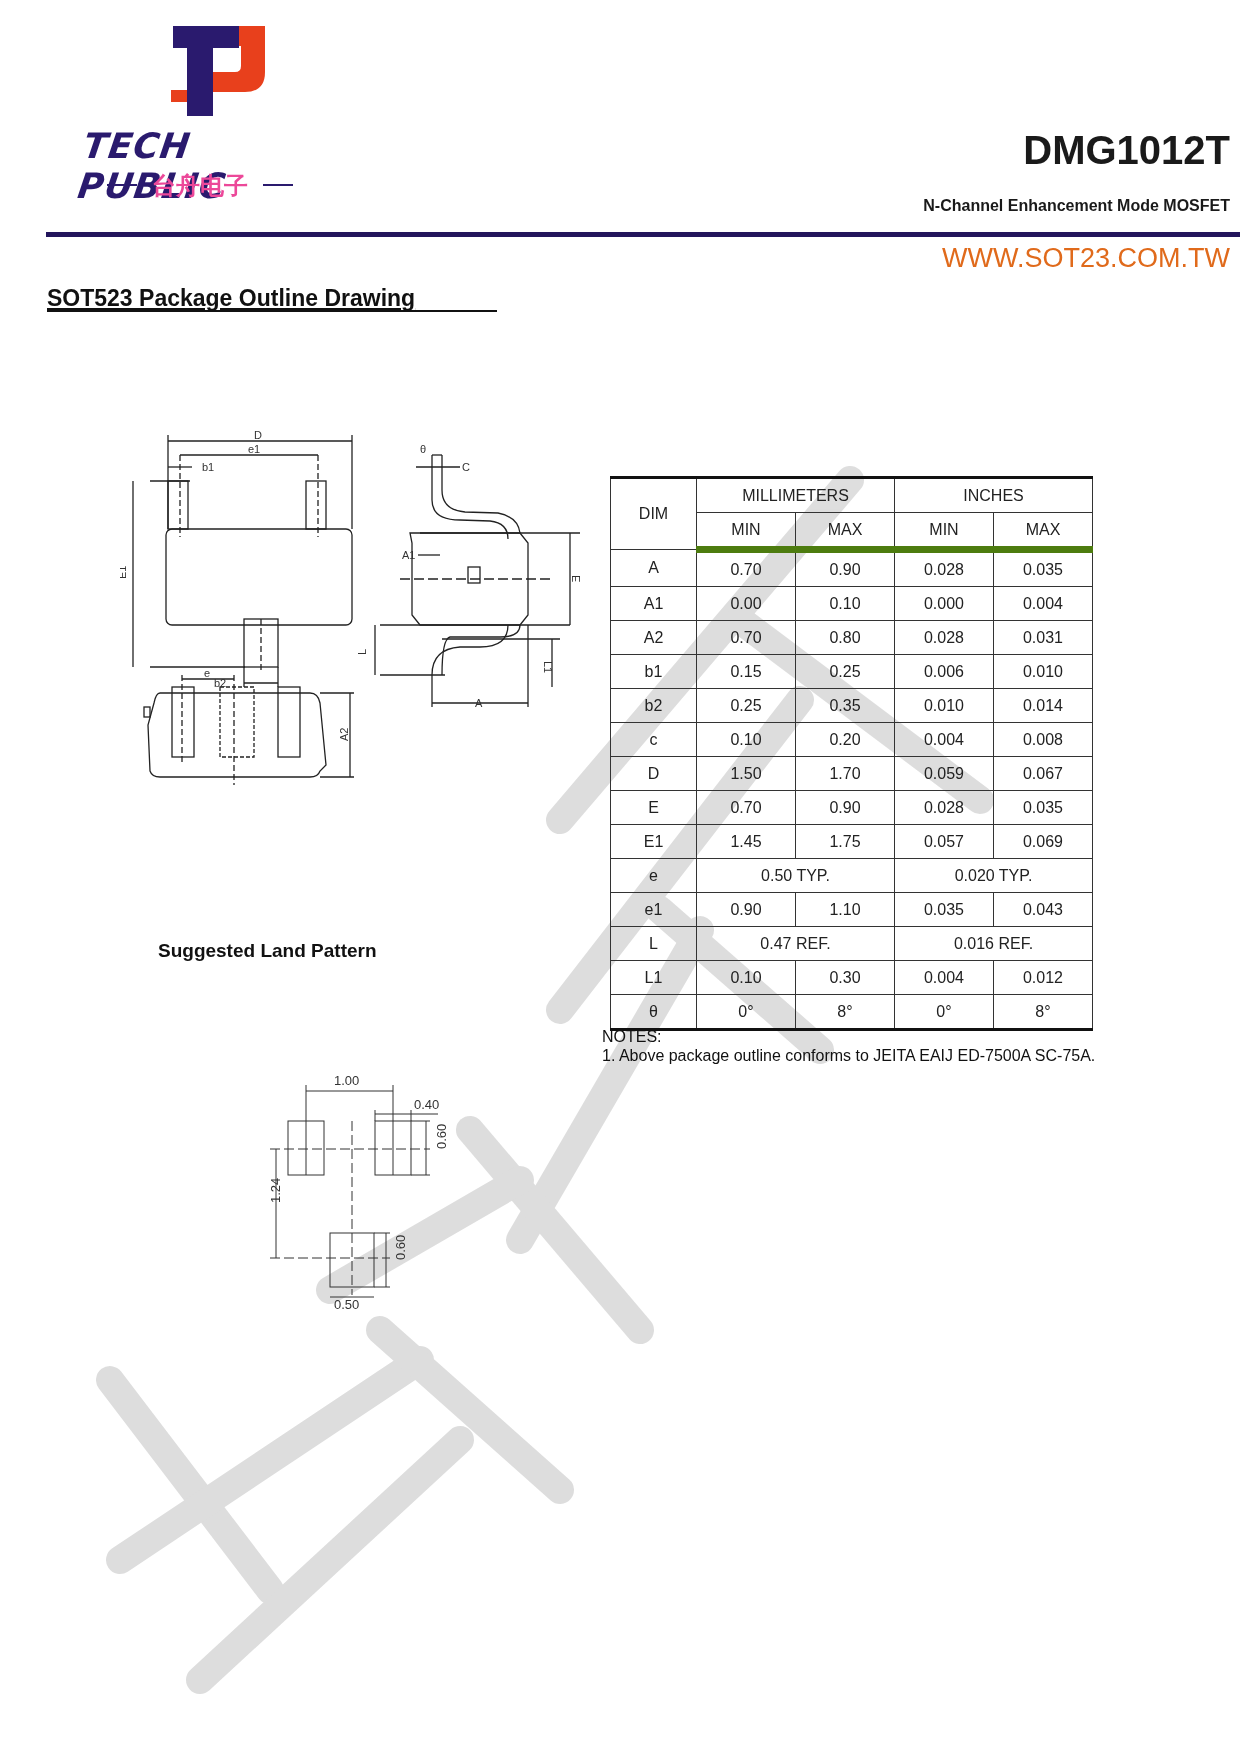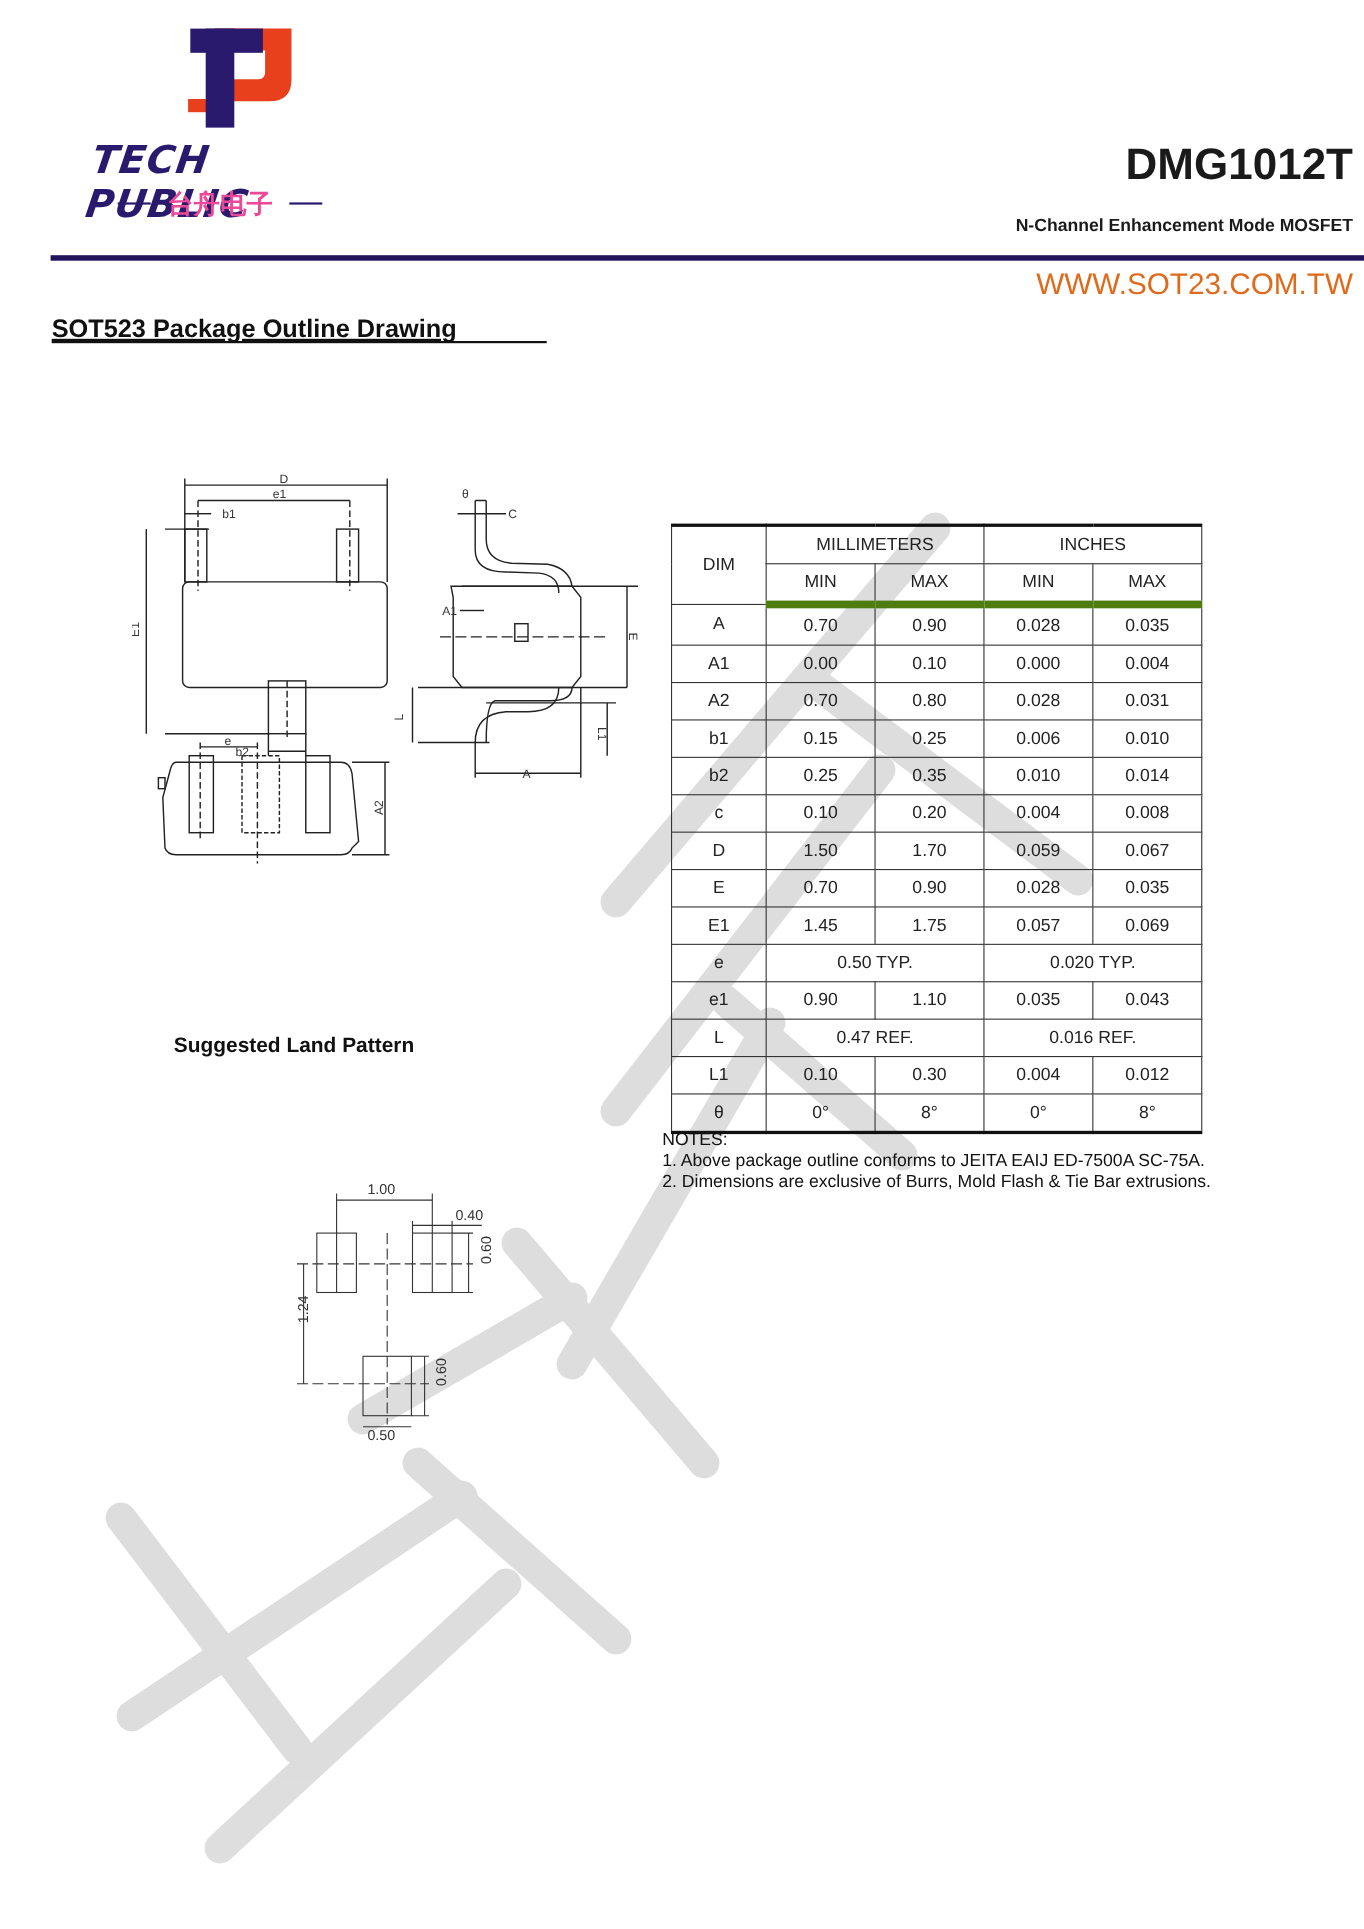--- a/index.html
+++ b/index.html
@@ -294,7 +294,6 @@
 <div class="abs notes">
   <div>NOTES:</div>
   <div>1. Above package outline conforms to JEITA EAIJ ED-7500A SC-75A.</div>
-  <div>2. Dimensions are exclusive of Burrs, Mold Flash &amp; Tie Bar extrusions.</div>
 </div>
 
 </body></html>

